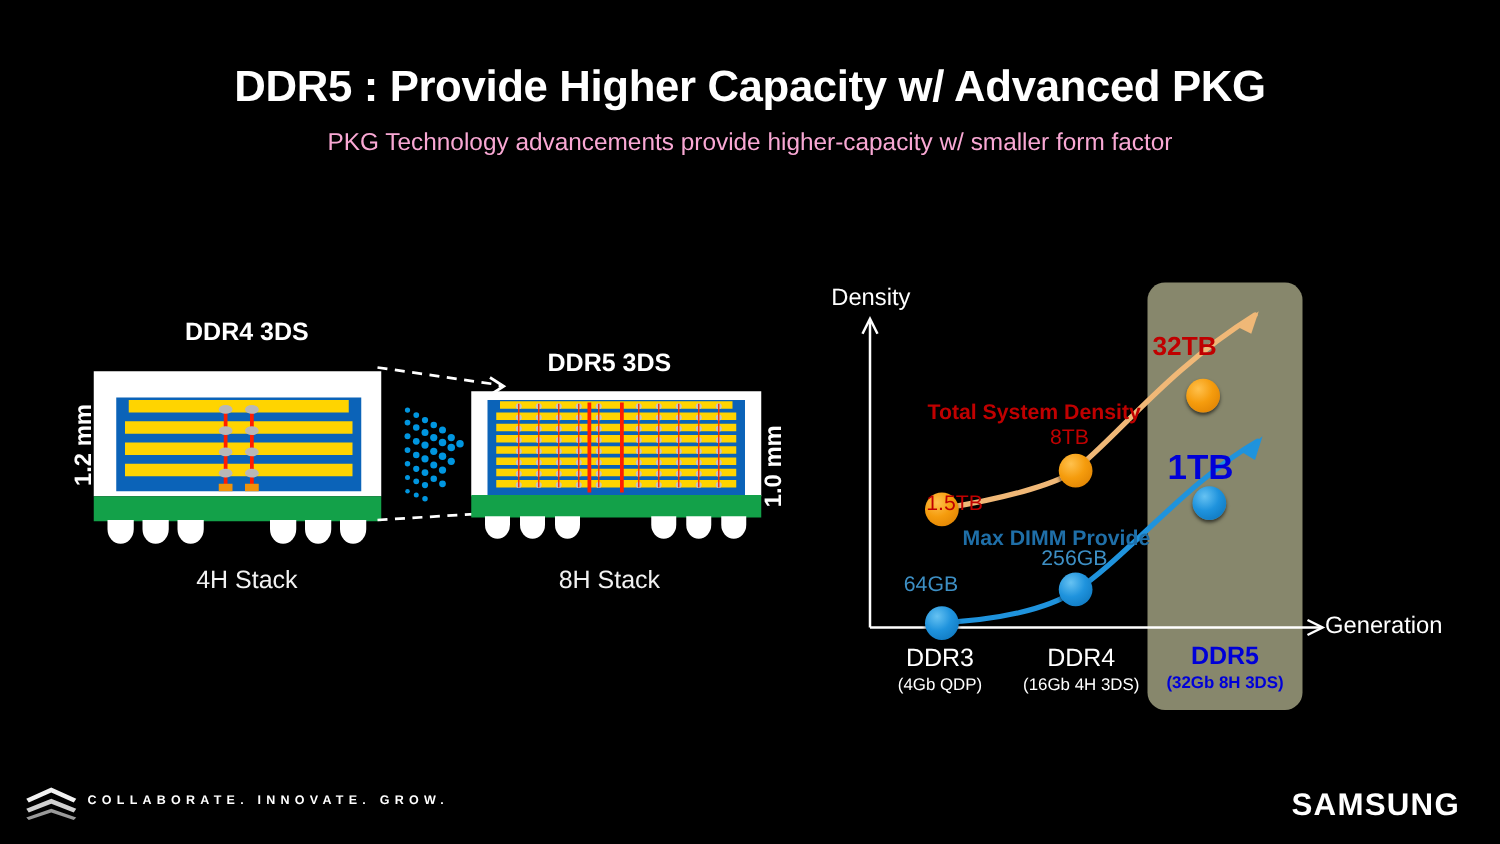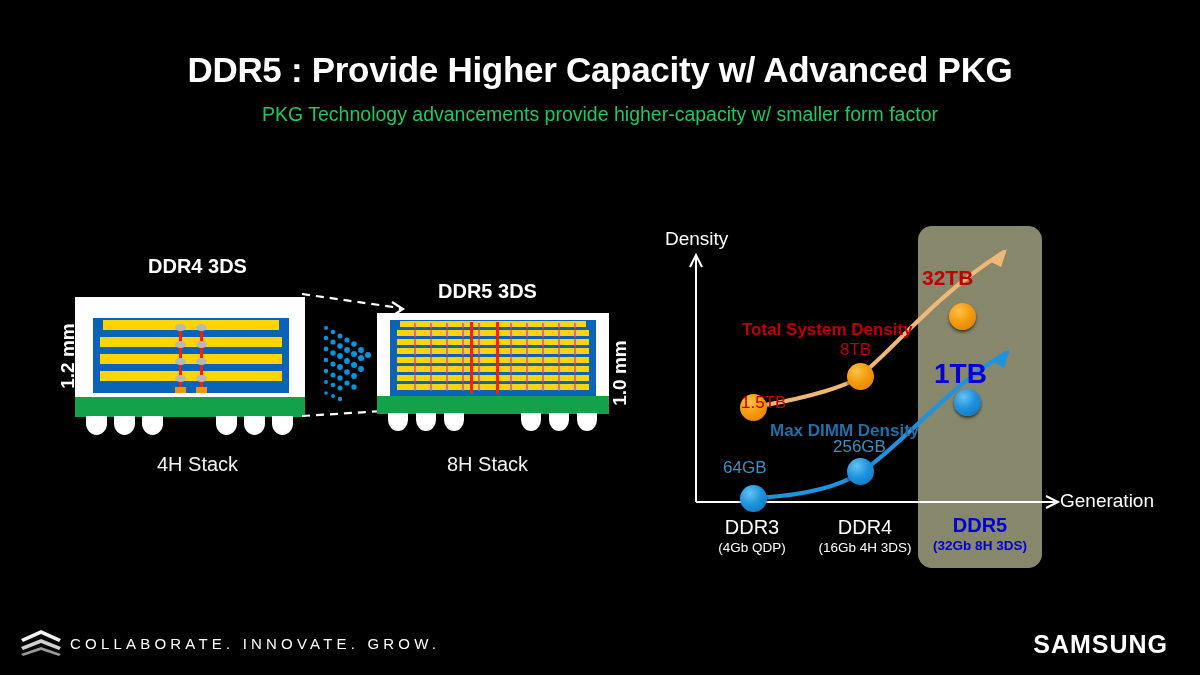--- a/index.html
+++ b/index.html
@@ -19,7 +19,7 @@
   }
   #sub1, #sub2 {
     position: absolute; left: 0; width: 1200px; text-align: center;
-    color: #22c55e; font-size: 19.5px; font-weight: normal;
+    color: #f9a8d4; font-size: 19.5px; font-weight: normal;
   }
   #sub1 { top: 103px; }
   #sub2 { top: 133px; }

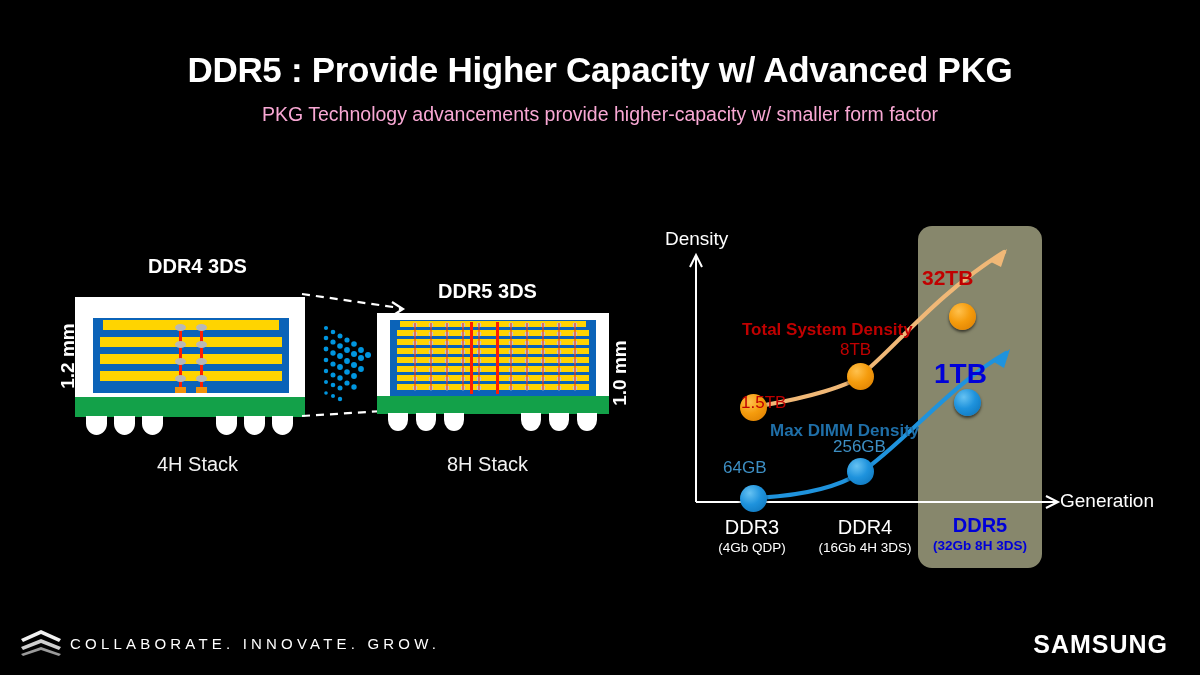--- a/index.html
+++ b/index.html
@@ -379,7 +379,7 @@
   <div class="vlabel bluebig" style="left:934px; top:358px; font-size:28px;">1TB</div>
 
   <div class="serieslab red" style="left:742px; top:320px;">Total System Density</div>
-  <div class="serieslab blue" style="left:770px; top:421px;">Max DIMM Density</div>
+  <div class="serieslab blue" style="left:770px; top:421px;">Max DIMM Provide</div>
 
   <div class="catlab wht" style="left:692px; top:516px; width:120px;">
     <span class="big">DDR3</span>

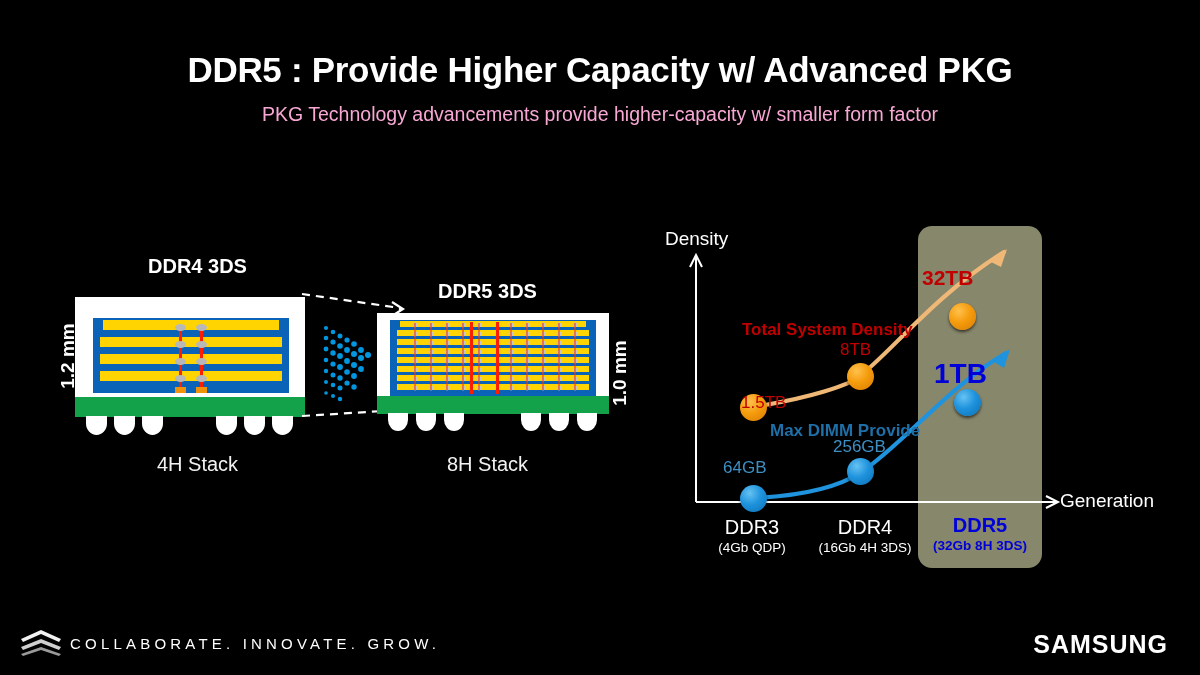--- a/index.html
+++ b/index.html
@@ -94,7 +94,7 @@
   
   #tagline {
     position: absolute; left: 70px; top: 635px;
-    color: #ffffff; font-size: 15px; font-weight: normal; letter-spacing: 4.2px;
+    color: #ffffff; font-size: 10px; font-weight: bold; letter-spacing: 4.2px;
     white-space: nowrap;
   }
   #samsung {

